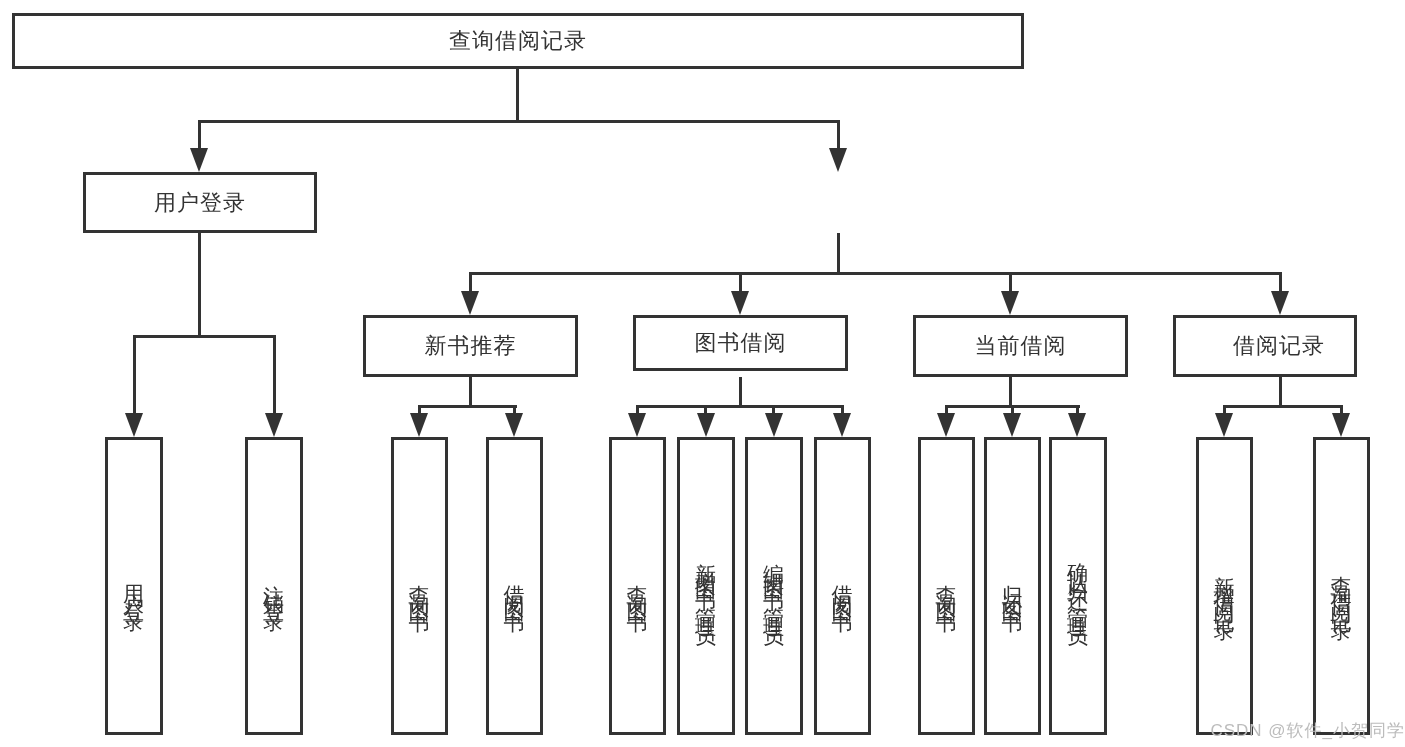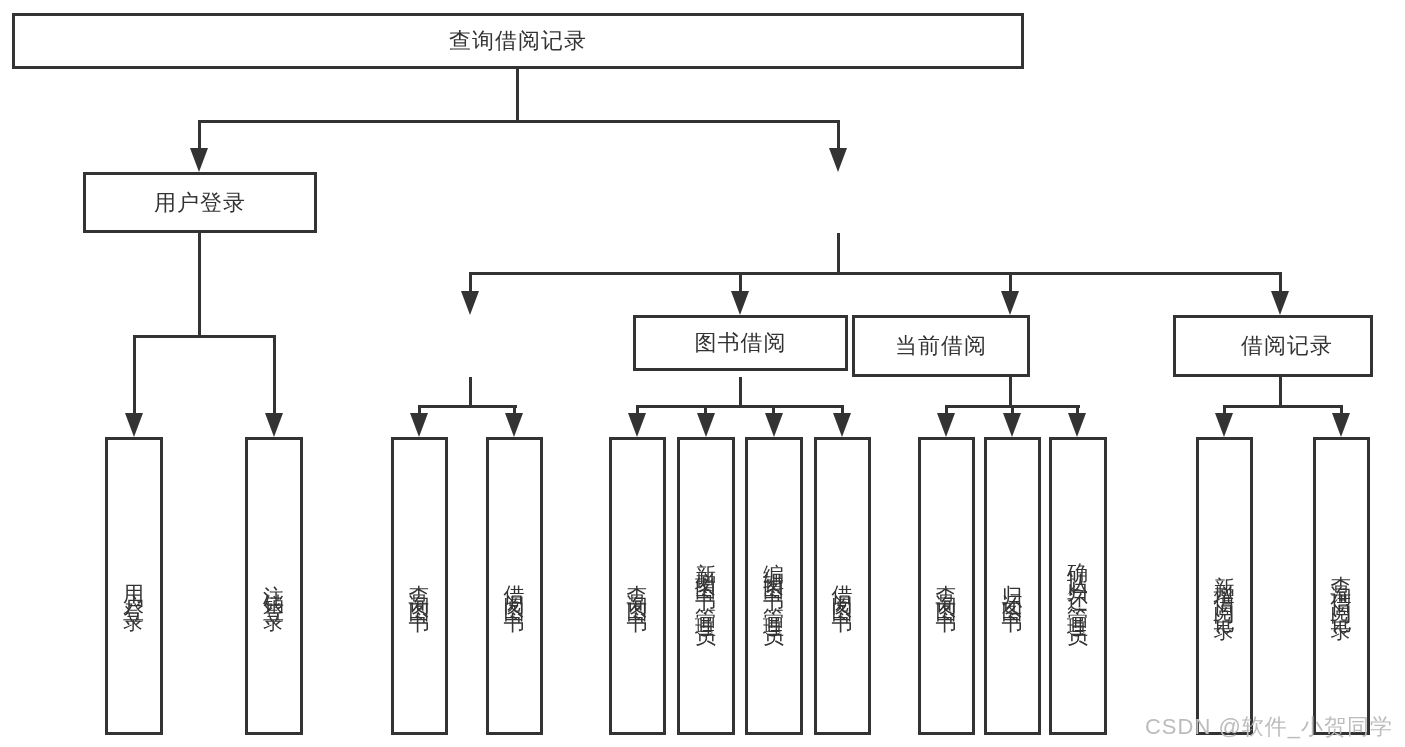--- a/index.html
+++ b/index.html
@@ -71,6 +71,9 @@
   <div class="vline" style="left:1279px;top:272px;height:21px;"></div>
   <div class="arrowhead" style="left:1271px;top:291px;"></div>
 
+  <div class="box" style="left:363px;top:315px;width:215px;height:62px;">
+    <span>新书推荐</span>
+  </div>
   <div class="box" style="left:633px;top:315px;width:215px;height:56px;">
     <span>图书借阅</span>
   </div>

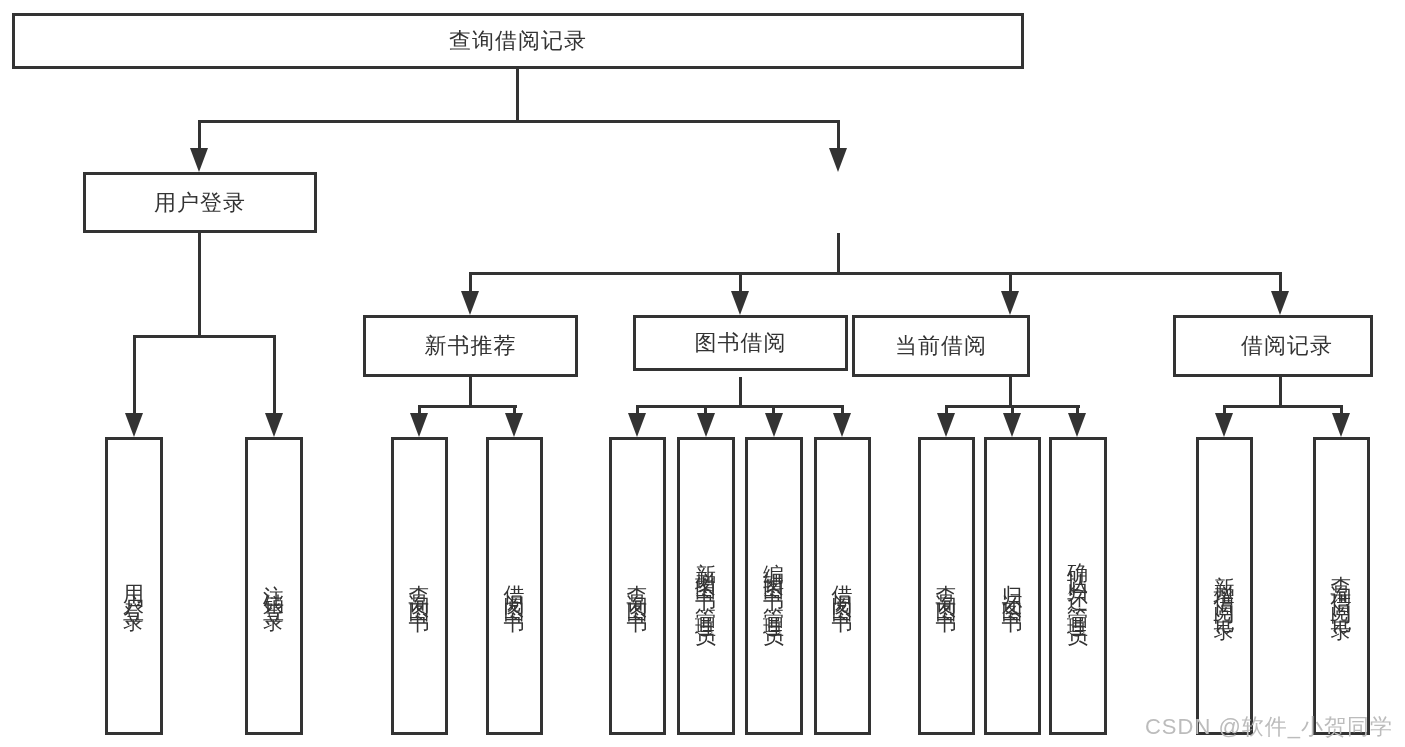--- a/index.html
+++ b/index.html
@@ -77,7 +77,7 @@
   <div class="box" style="left:633px;top:315px;width:215px;height:56px;">
     <span>图书借阅</span>
   </div>
-  <div class="box" style="left:852px;top:315px;width:178px;height:62px;text-align:right;">
+  <div class="box" style="left:913px;top:315px;width:215px;height:62px;text-align:right;">
     <span>当前借阅</span>
   </div>
   <div class="box" style="left:1173px;top:315px;width:200px;height:62px;padding-left:28px;">

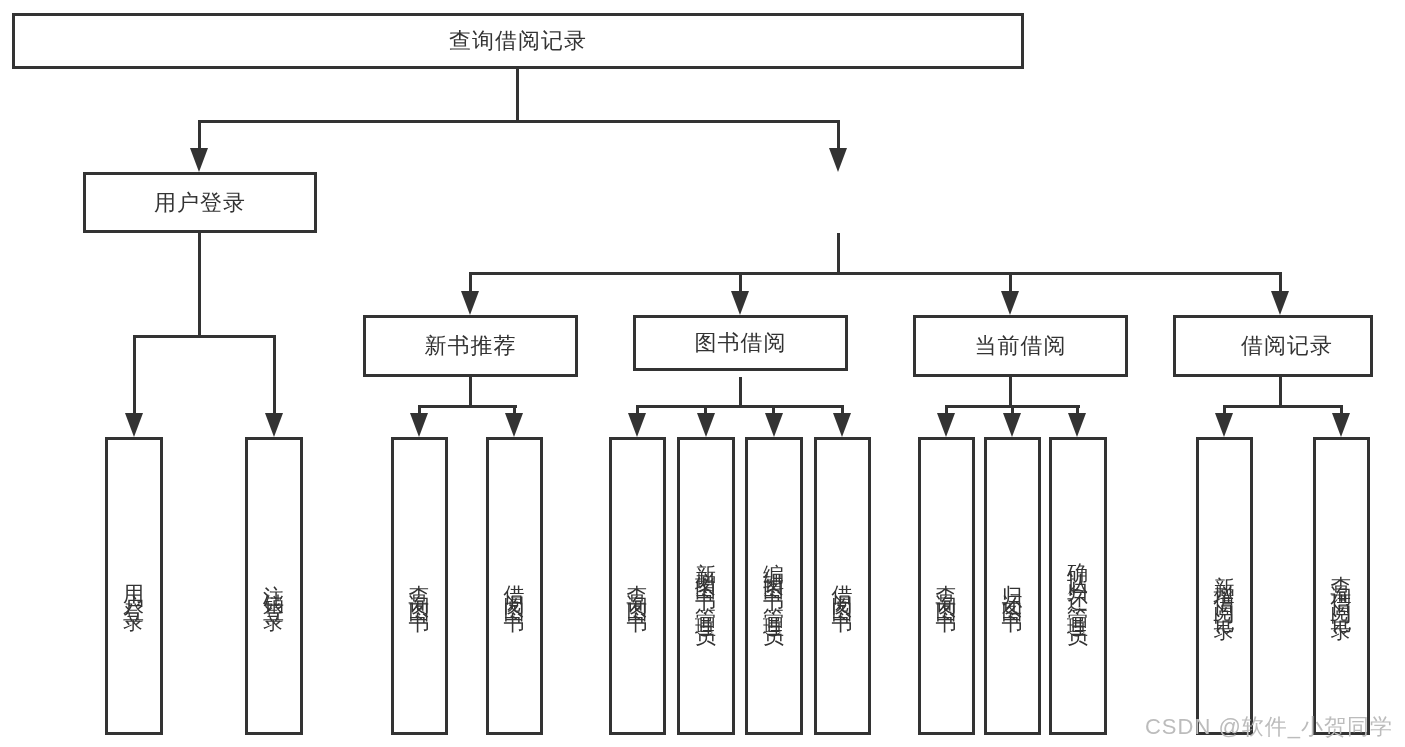--- a/index.html
+++ b/index.html
@@ -80,7 +80,7 @@
   <div class="box" style="left:913px;top:315px;width:215px;height:62px;text-align:right;">
     <span>当前借阅</span>
   </div>
-  <div class="box" style="left:1173px;top:315px;width:200px;height:62px;padding-left:28px;">
+  <div class="box" style="left:1173px;top:315px;width:184px;height:62px;padding-left:28px;">
     <span>借阅记录</span>
   </div>
 

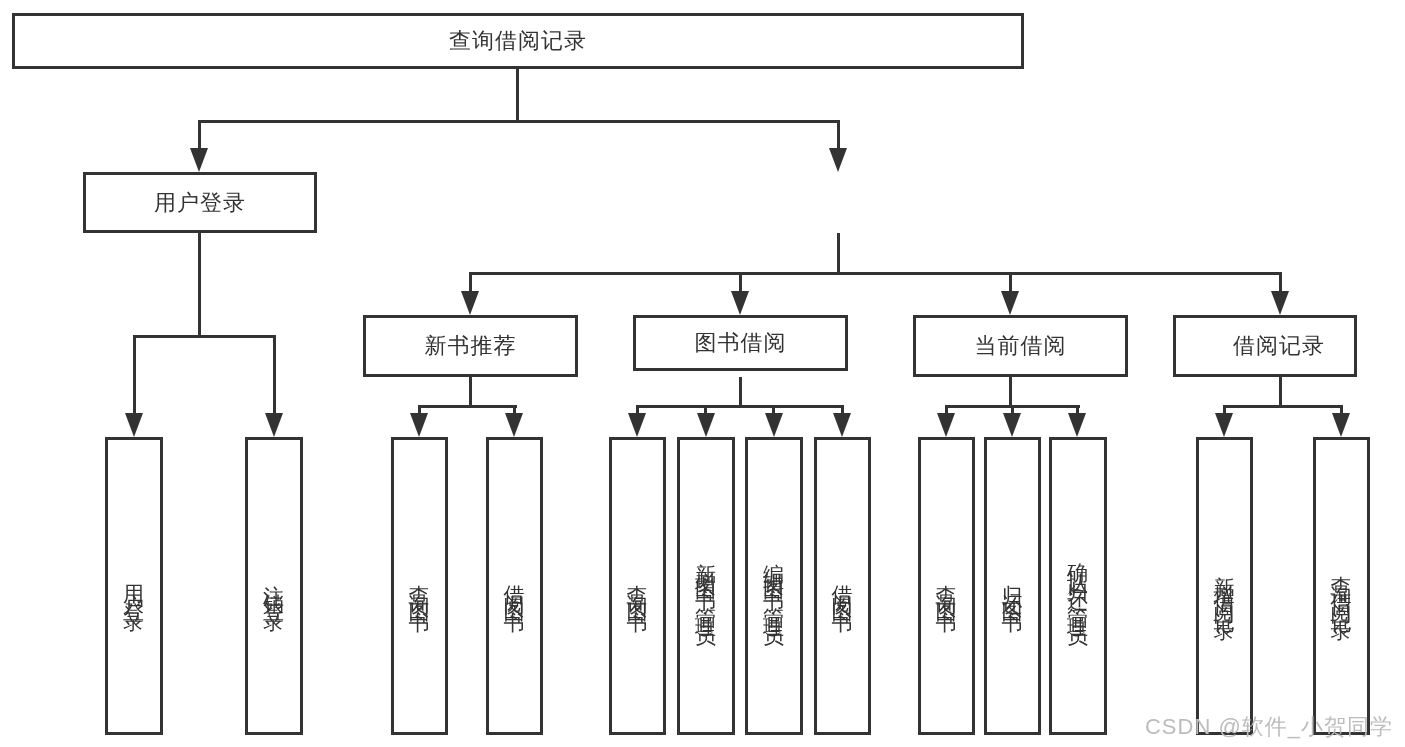--- a/index.html
+++ b/index.html
@@ -29,7 +29,7 @@
     border-top:24px solid #333333;
   }
   .watermark{
-    position:absolute;right:12px;bottom:5px;font-size:22px;color:#bcbcbc;
+    position:absolute;right:0;bottom:5px;font-size:17px;color:#bcbcbc;
     letter-spacing:1px;z-index:5;white-space:nowrap;
   }
 </style>

